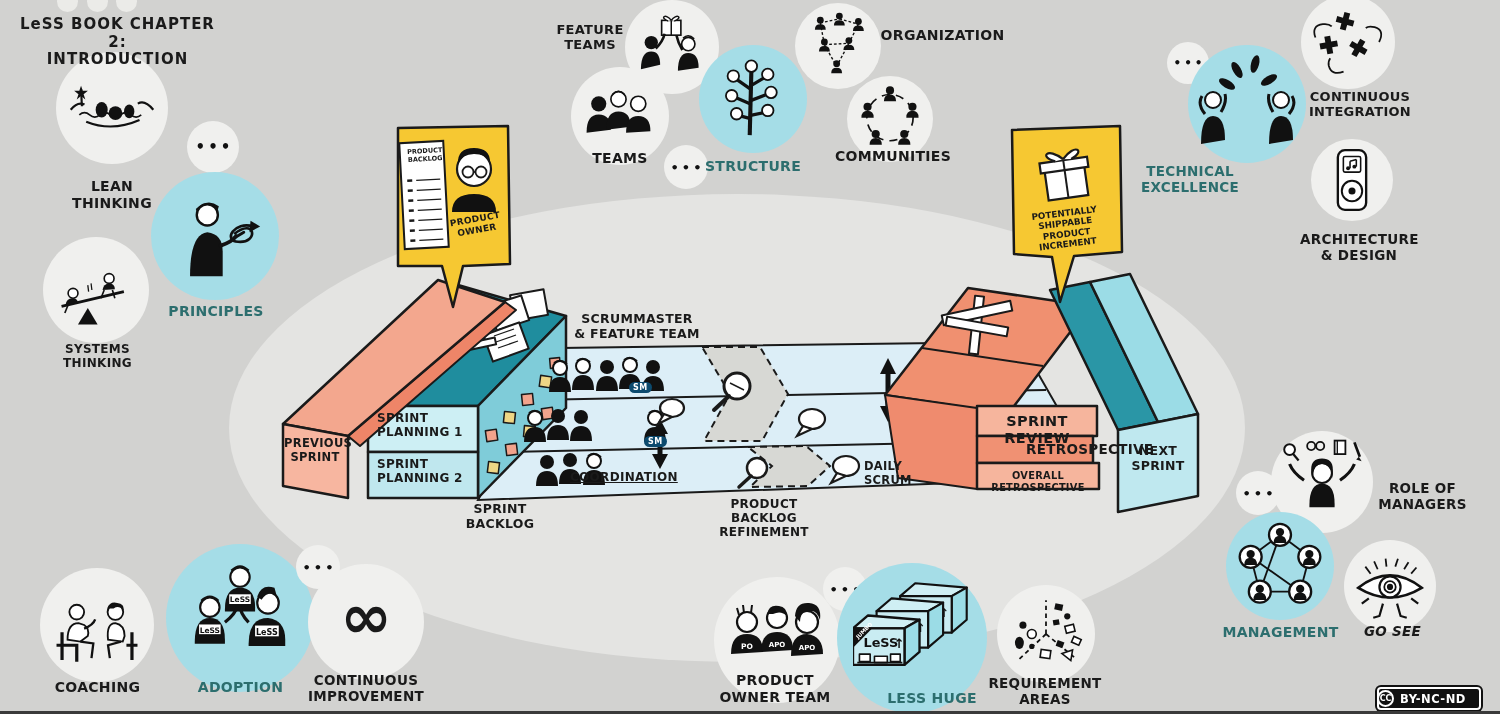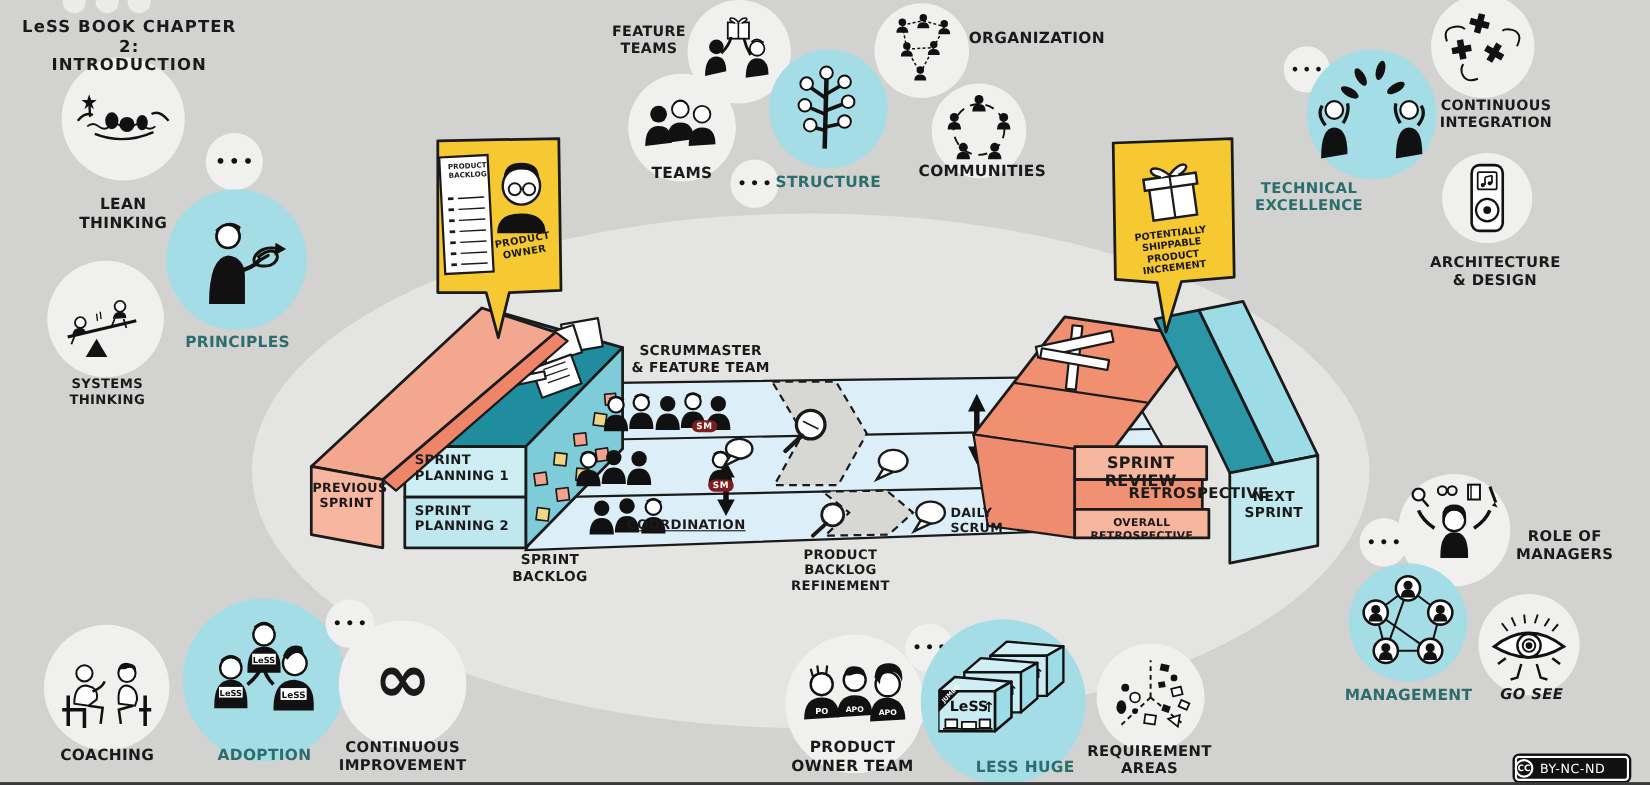--- a/index.html
+++ b/index.html
@@ -15,7 +15,7 @@
        letter-spacing:.3px;z-index:3;color:#1a1a1a;}
   .accent-t{color:#2c6e6e;}
   .left{text-align:left;}
-  .sm{position:absolute;background:#7f1d1d;color:#fff;font-size:8px;font-weight:700;border-radius:9px;
+  .sm{position:absolute;background:#0c4a6e;color:#fff;font-size:8px;font-weight:700;border-radius:9px;
       padding:1px 4px;z-index:4;letter-spacing:.5px;}
   .rot-m3{transform:rotate(-3deg);}
   .rot-m7{transform:rotate(-7deg);}

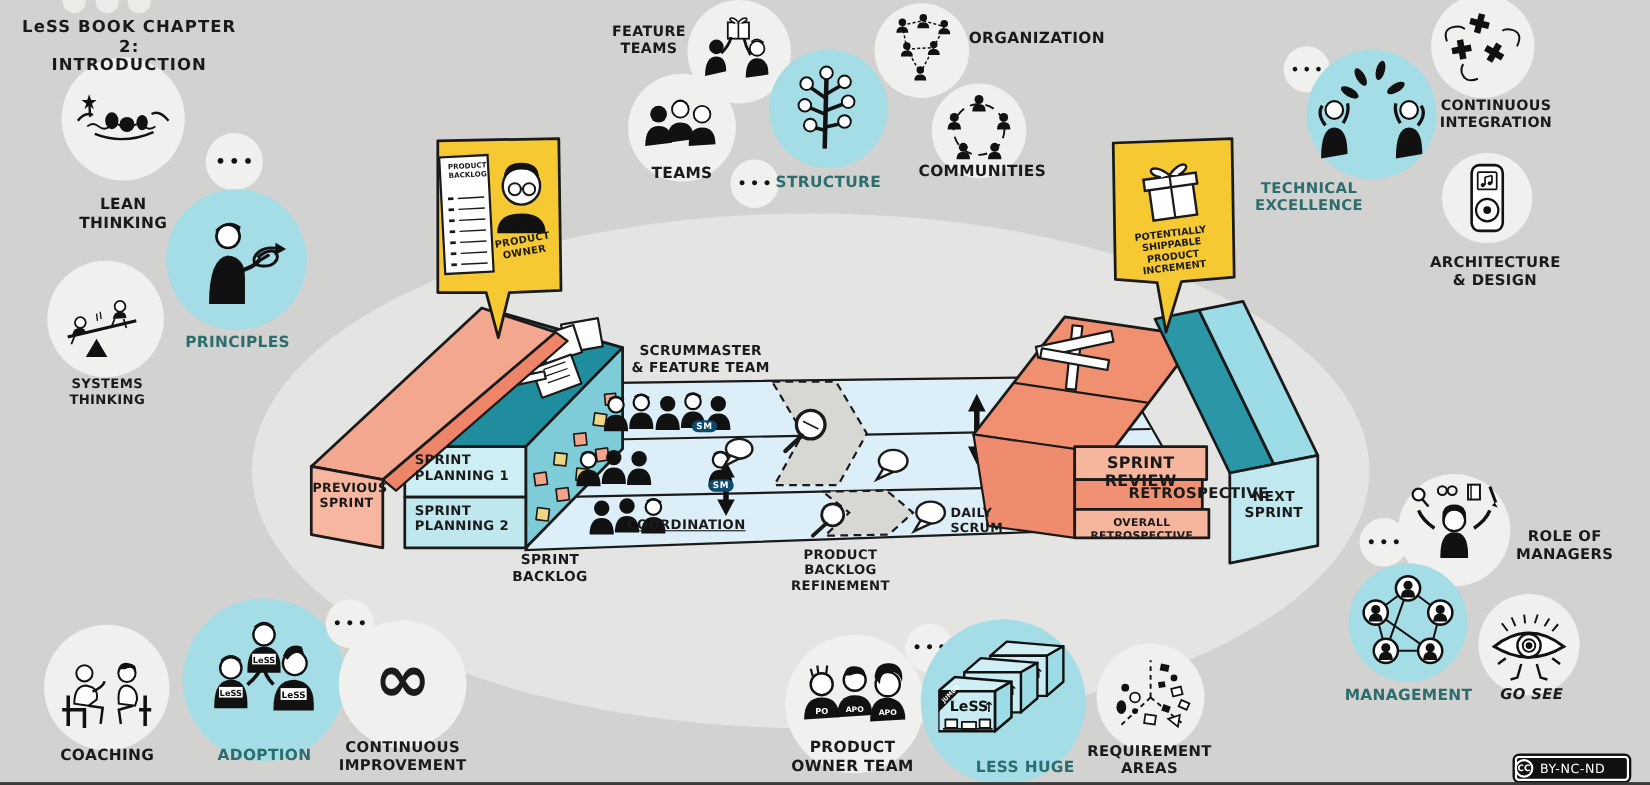--- a/index.html
+++ b/index.html
@@ -25,7 +25,7 @@
            gap:6px;z-index:5;}
   .license .cc{border:2px solid #fff;border-radius:50%;color:#fff;font-size:8px;font-weight:700;
                width:13px;height:13px;display:flex;align-items:center;justify-content:center;}
-  .license .cl{color:#fff;font-size:11.5px;font-weight:400;letter-spacing:.5px;}
+  .license .cl{color:#fff;font-size:11.5px;font-weight:700;letter-spacing:.5px;}
   .bottom-line{position:absolute;left:0;top:711px;width:1500px;height:3px;background:#3a3a3a;z-index:6;}
   .inf{font-size:62px;font-weight:800;line-height:1;padding-bottom:10px;}
   svg text{font-family:"DejaVu Sans",sans-serif;font-weight:700;}

